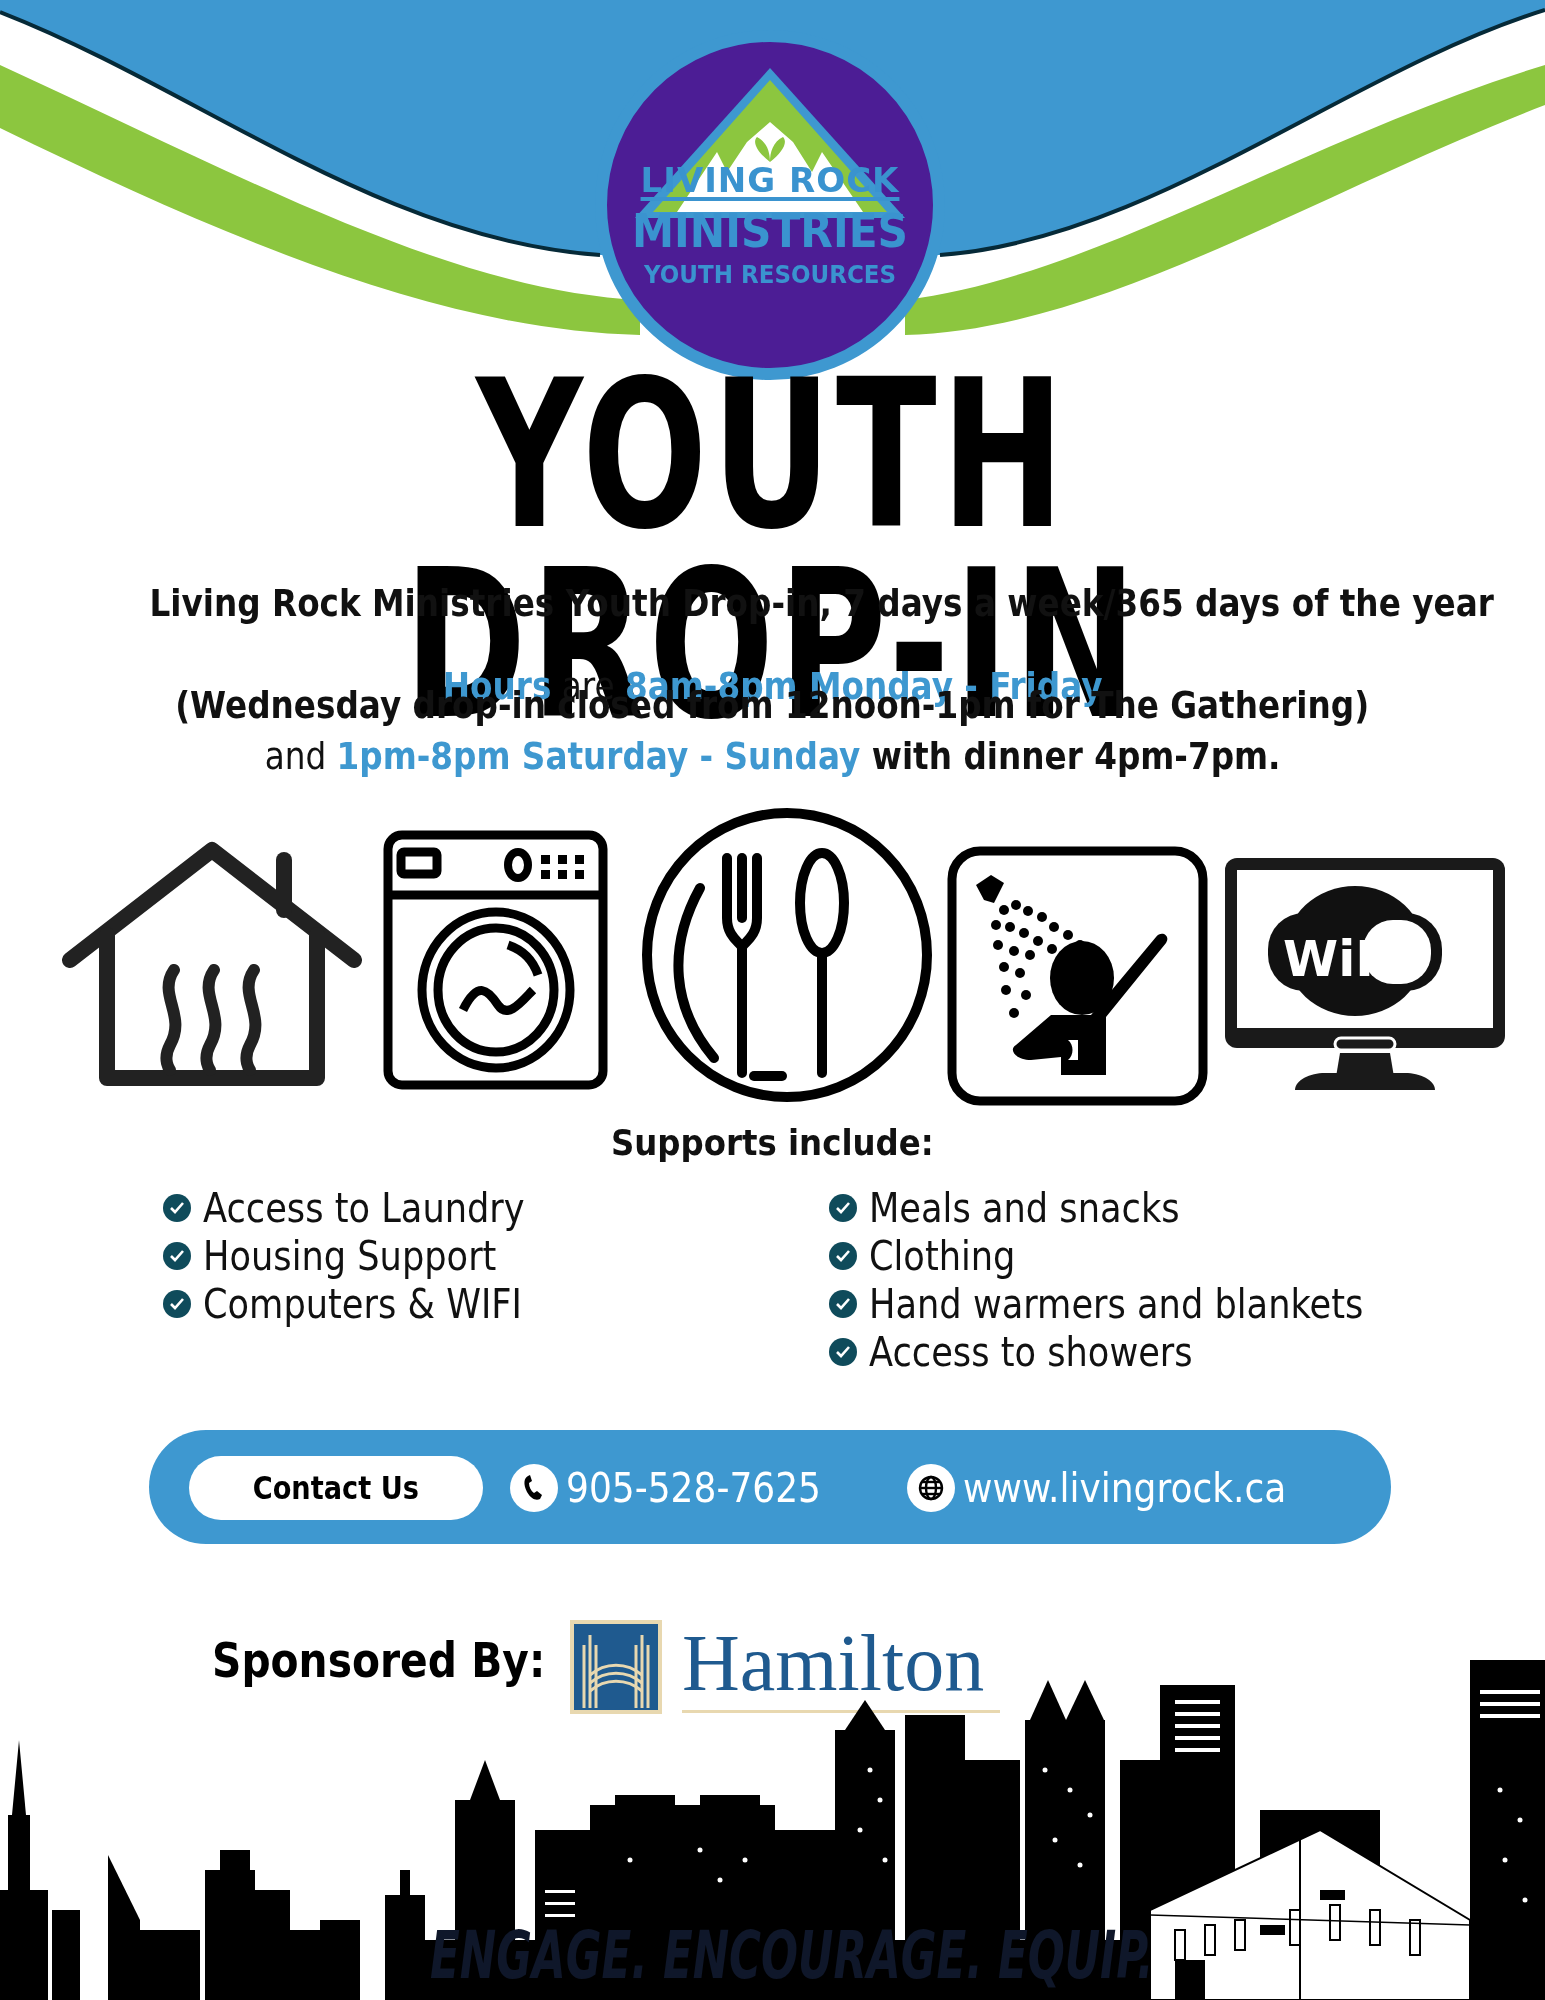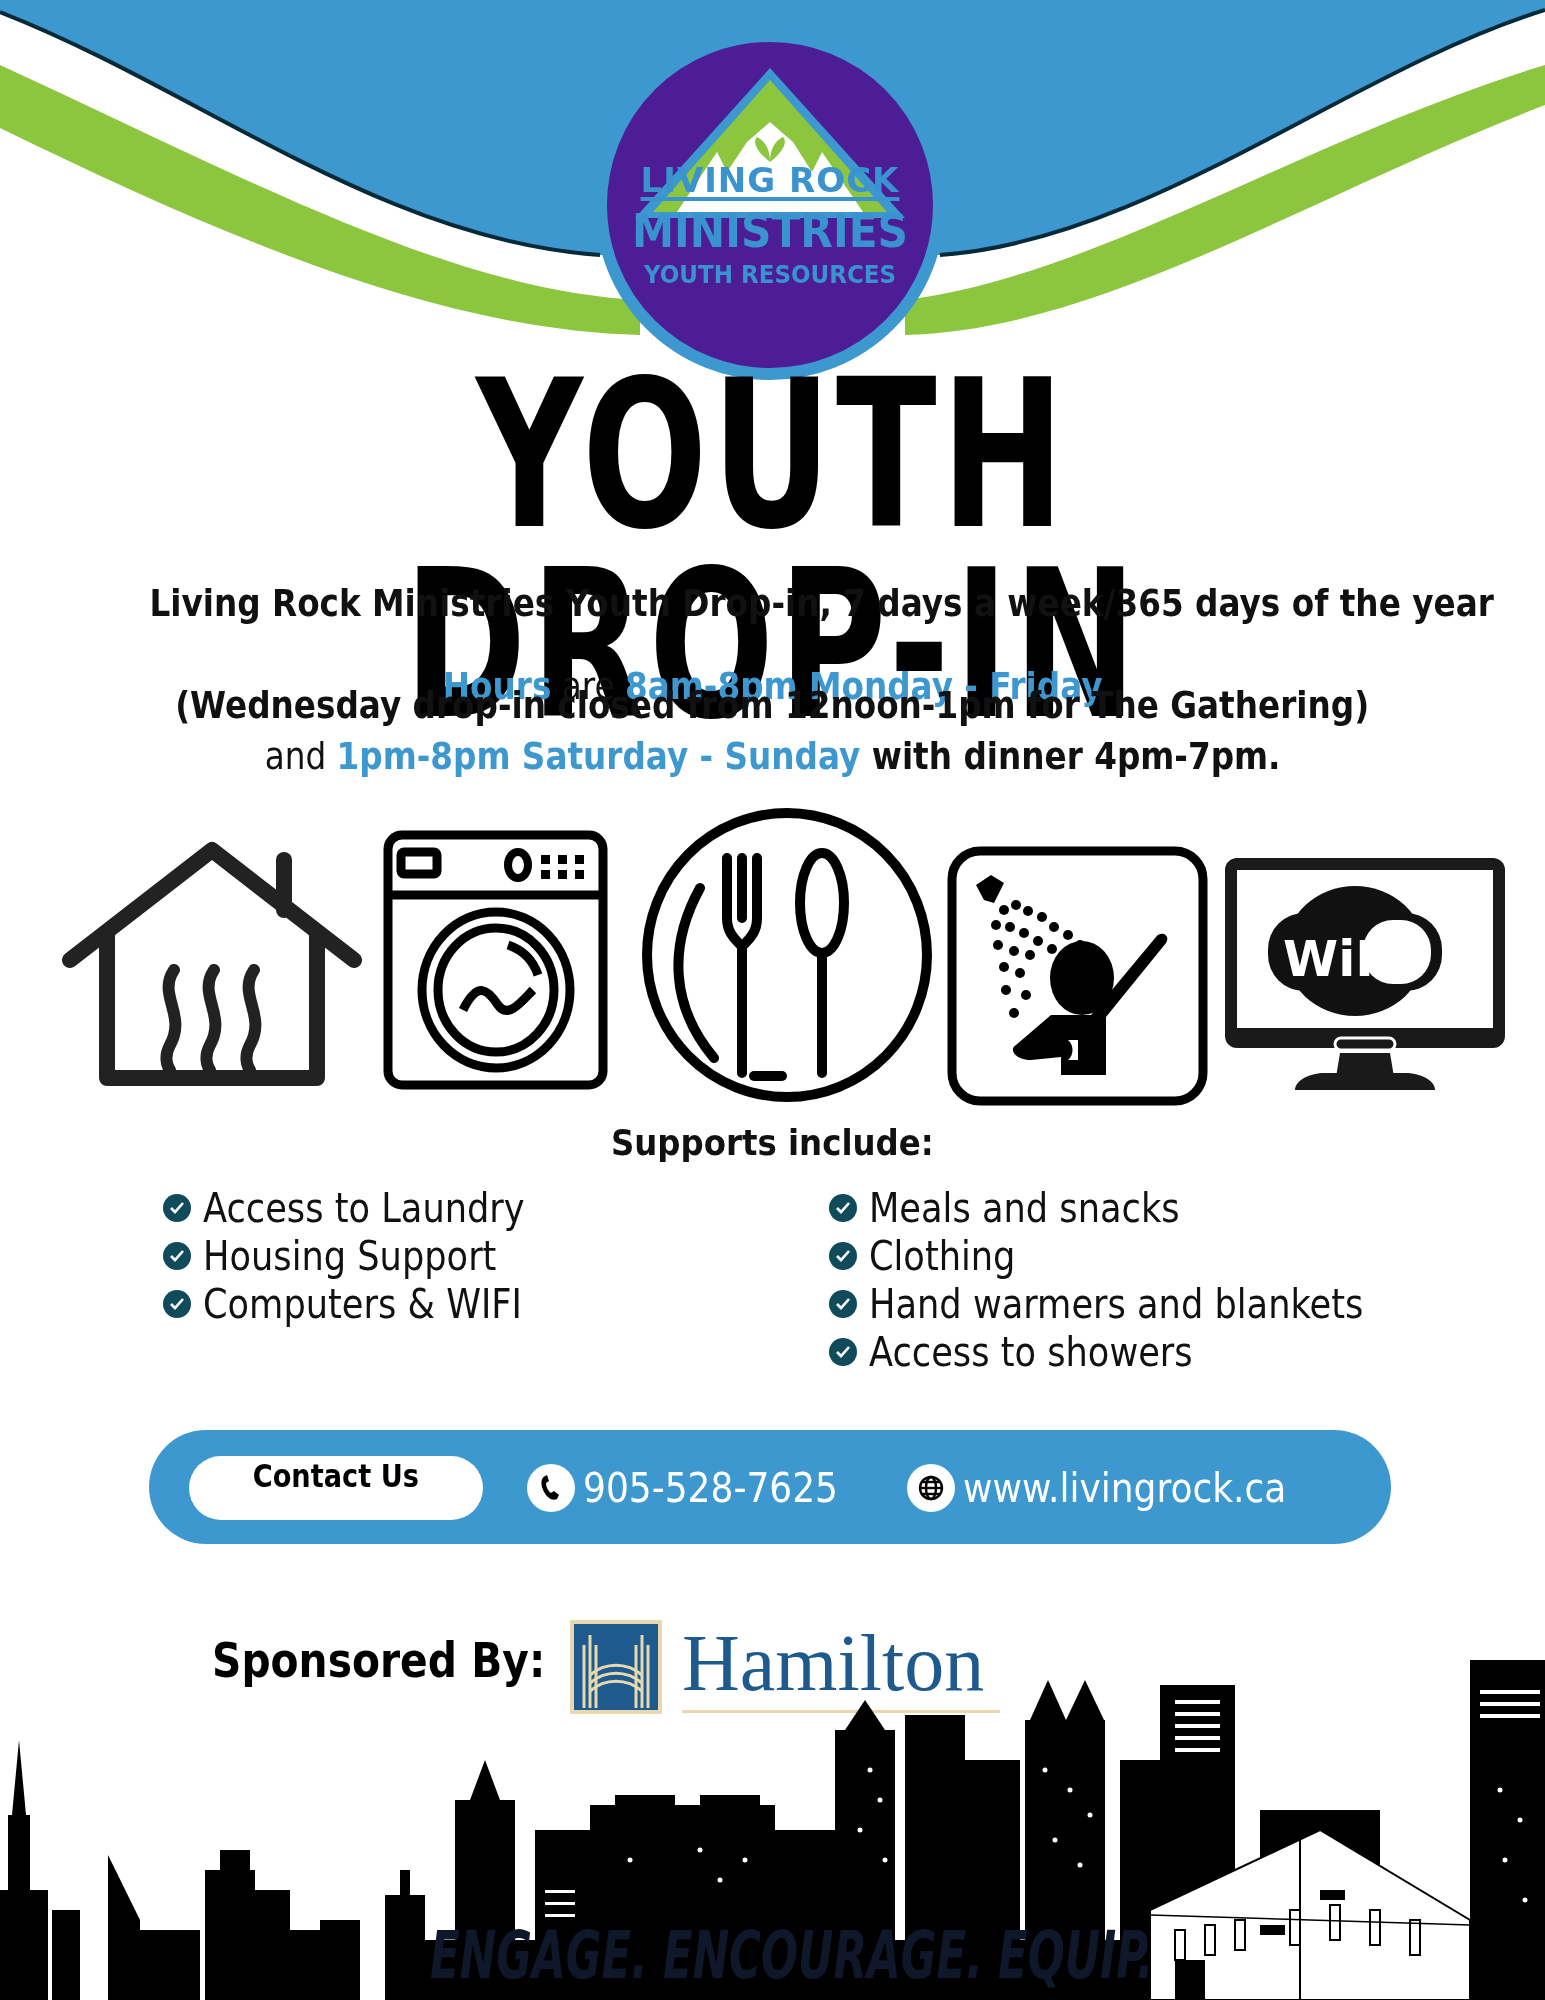--- a/index.html
+++ b/index.html
@@ -29,7 +29,7 @@
   .col .item .check{width:28px;height:28px;border-radius:50%;background:#0f4b5b;display:inline-flex;align-items:center;justify-content:center;margin-right:12px;flex:none;}
   .col .item .lbl{display:inline-block;transform:scaleX(0.88);transform-origin:left center;}
   #contact-bar{left:149px;top:1430px;width:1242px;height:114px;border-radius:57px;background:#3e98d0;}
-  #contact-btn{position:absolute;left:40px;top:26px;width:294px;height:64px;border-radius:32px;background:#fff;display:flex;justify-content:center;font-family:"DejaVu Sans",sans-serif;font-weight:700;font-size:32px;color:#000;border:none;}
+  #contact-btn{position:absolute;left:40px;top:26px;width:294px;height:64px;border-radius:32px;background:#fff;display:flex;align-items:center;justify-content:center;font-family:"DejaVu Sans",sans-serif;font-weight:700;font-size:32px;color:#000;border:none;}
   #contact-btn span{display:inline-block;transform:scaleX(0.85);}
   .contact-item{position:absolute;top:30px;height:56px;display:flex;align-items:center;color:#fff;font-family:"DejaVu Sans",sans-serif;font-size:40px;white-space:nowrap;}
   .contact-item .ic{width:48px;height:48px;border-radius:50%;background:#fff;display:inline-flex;align-items:center;justify-content:center;margin-right:8px;flex:none;}

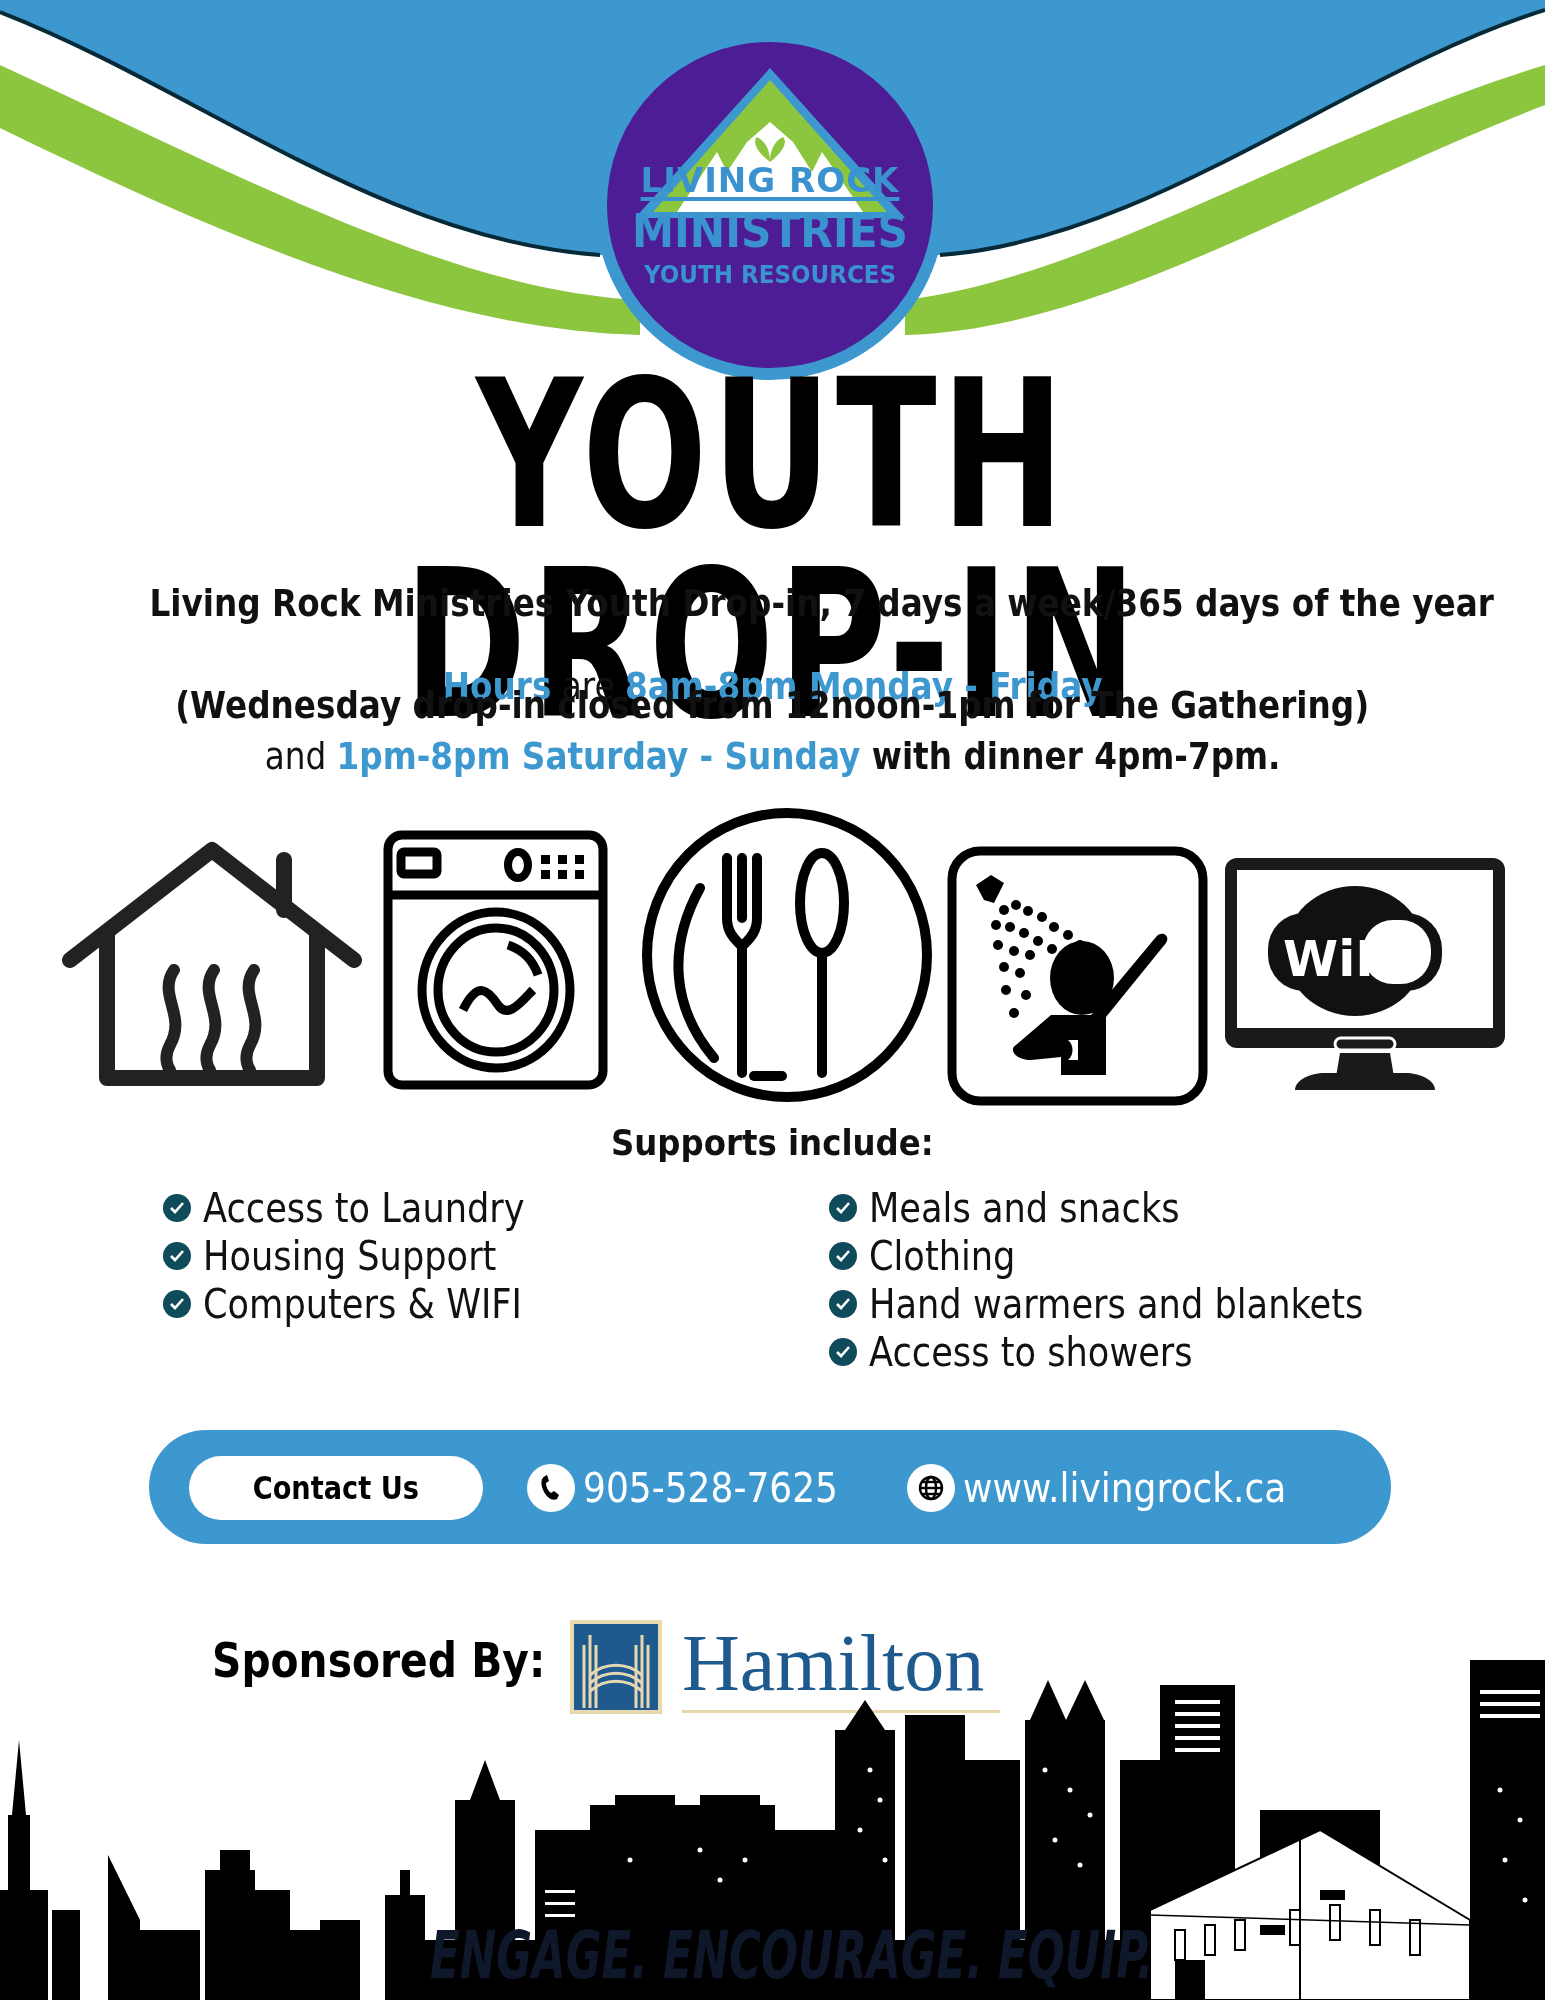--- a/index.html
+++ b/index.html
@@ -34,7 +34,7 @@
   .contact-item{position:absolute;top:30px;height:56px;display:flex;align-items:center;color:#fff;font-family:"DejaVu Sans",sans-serif;font-size:40px;white-space:nowrap;}
   .contact-item .ic{width:48px;height:48px;border-radius:50%;background:#fff;display:inline-flex;align-items:center;justify-content:center;margin-right:8px;flex:none;}
   .contact-item .txt{display:inline-block;transform:scaleX(0.9);transform-origin:left center;}
-  #phone-item{left:378px;}
+  #phone-item{left:361px;}
   #web-item{left:758px;}
   #sponsored-label{left:212px;top:1632px;font-family:"DejaVu Sans",sans-serif;font-weight:700;font-size:48px;color:#000;}
   #sponsored-label span{display:inline-block;transform:scaleX(0.85);transform-origin:left center;}

